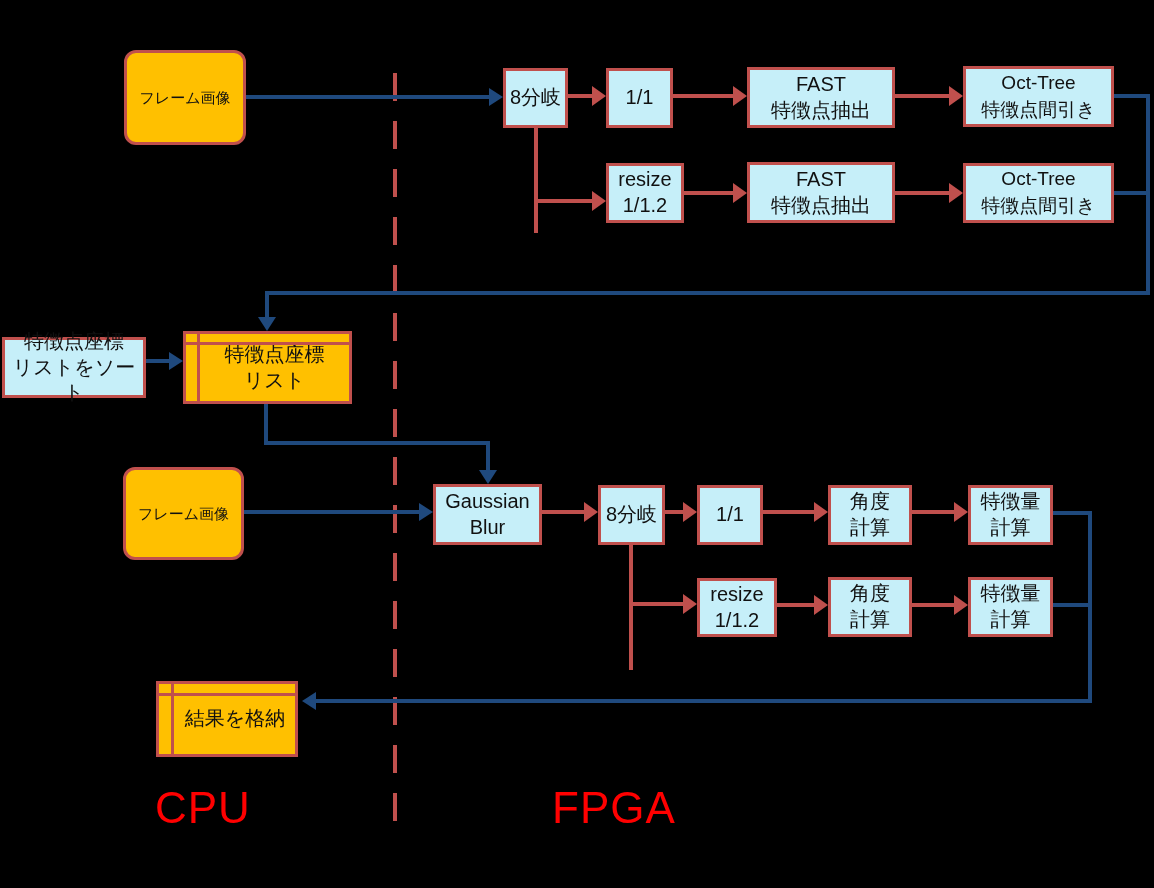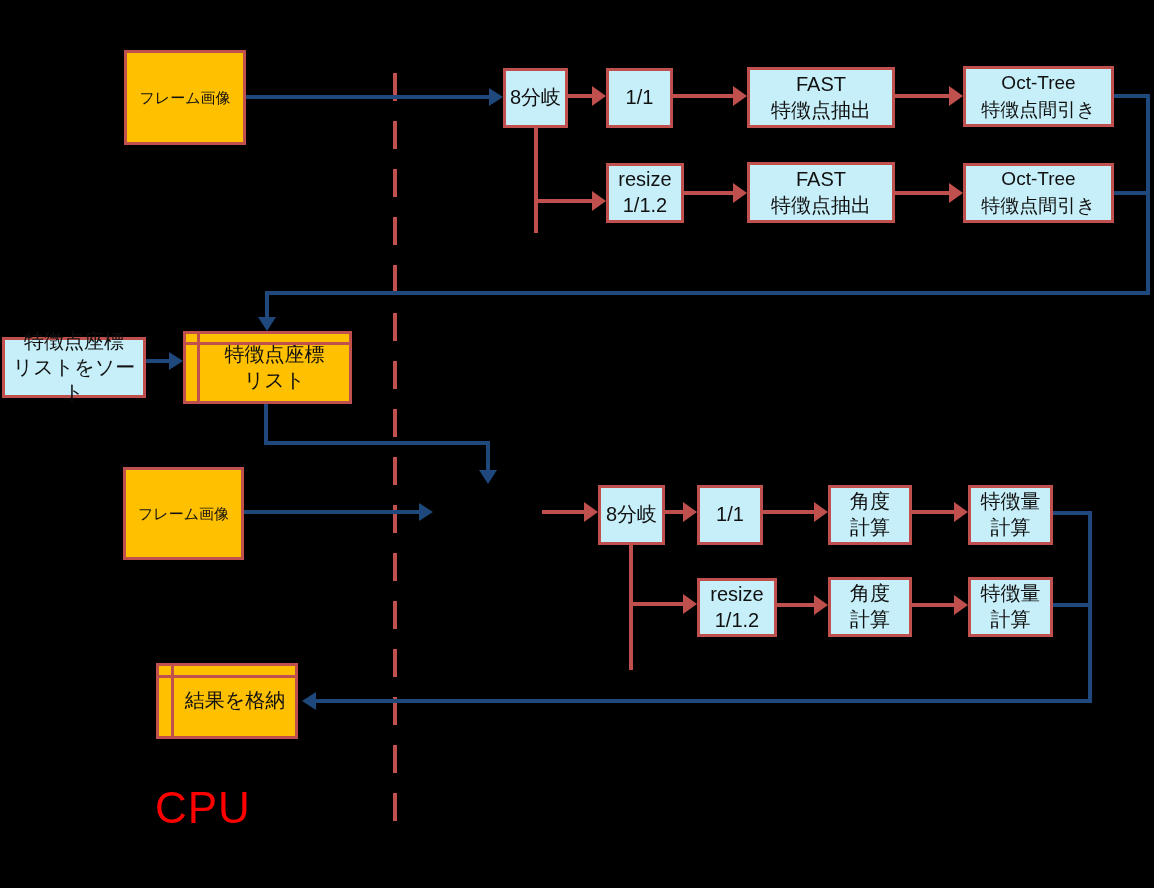--- a/index.html
+++ b/index.html
@@ -24,7 +24,7 @@
   }
   .process{background:var(--lightblue);}
   .data{background:var(--orange);}
-  .small-text{font-size:15px;}
+  .small-text{font-size:15px;border-radius:12px;}
   .octtree{font-size:19px;line-height:1.4;}
   .card-v{position:absolute;top:0;bottom:0;width:3px;background:var(--border);}
   .card-h{position:absolute;left:0;right:0;height:3px;background:var(--border);}

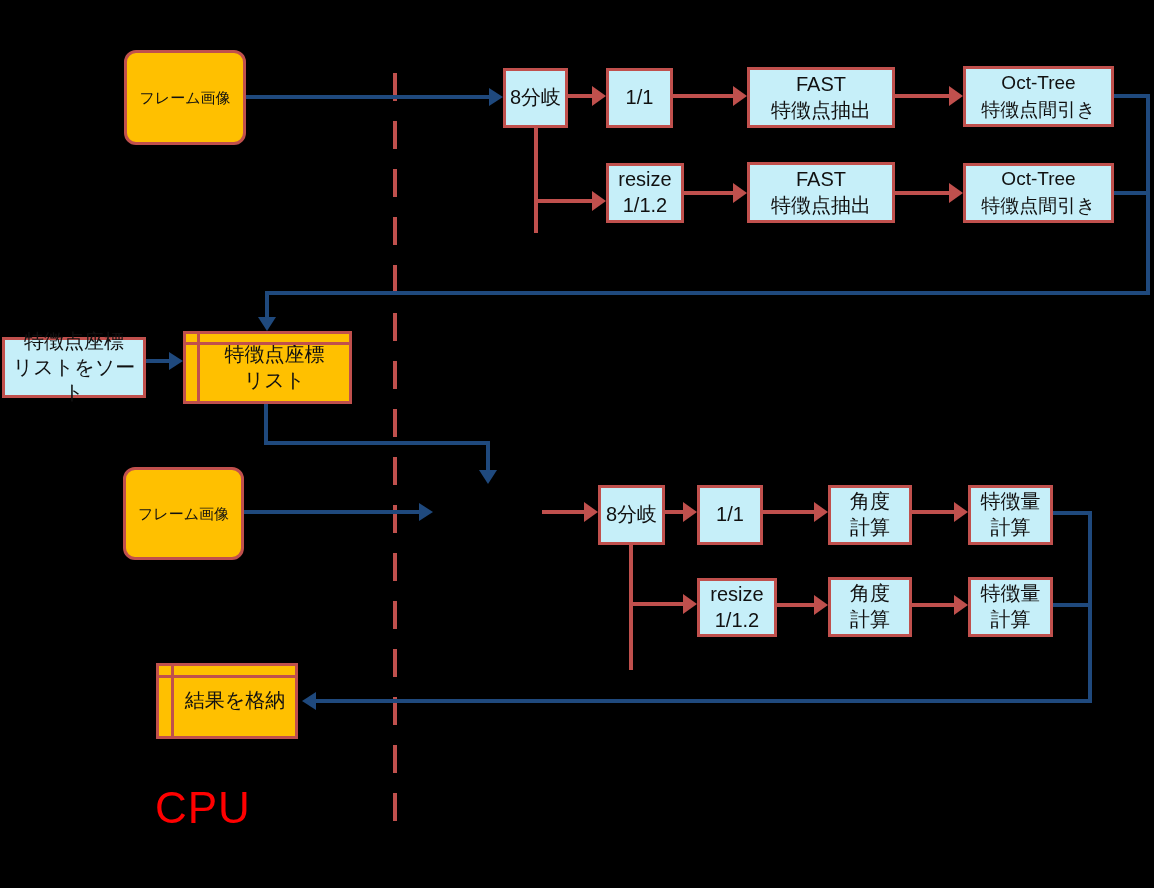--- a/index.html
+++ b/index.html
@@ -83,6 +83,8 @@
 
   <div class="node data small-text" style="left:123px;top:467px;width:121px;height:93px;"><span>フレーム画像</span></div>
 
+  <div class="node process" style="left:433px;top:484px;width:109px;height:61px;"><span>Gaussian
+Blur</span></div>
 
   <div class="node process" style="left:598px;top:485px;width:67px;height:60px;"><span>8分岐</span></div>
 

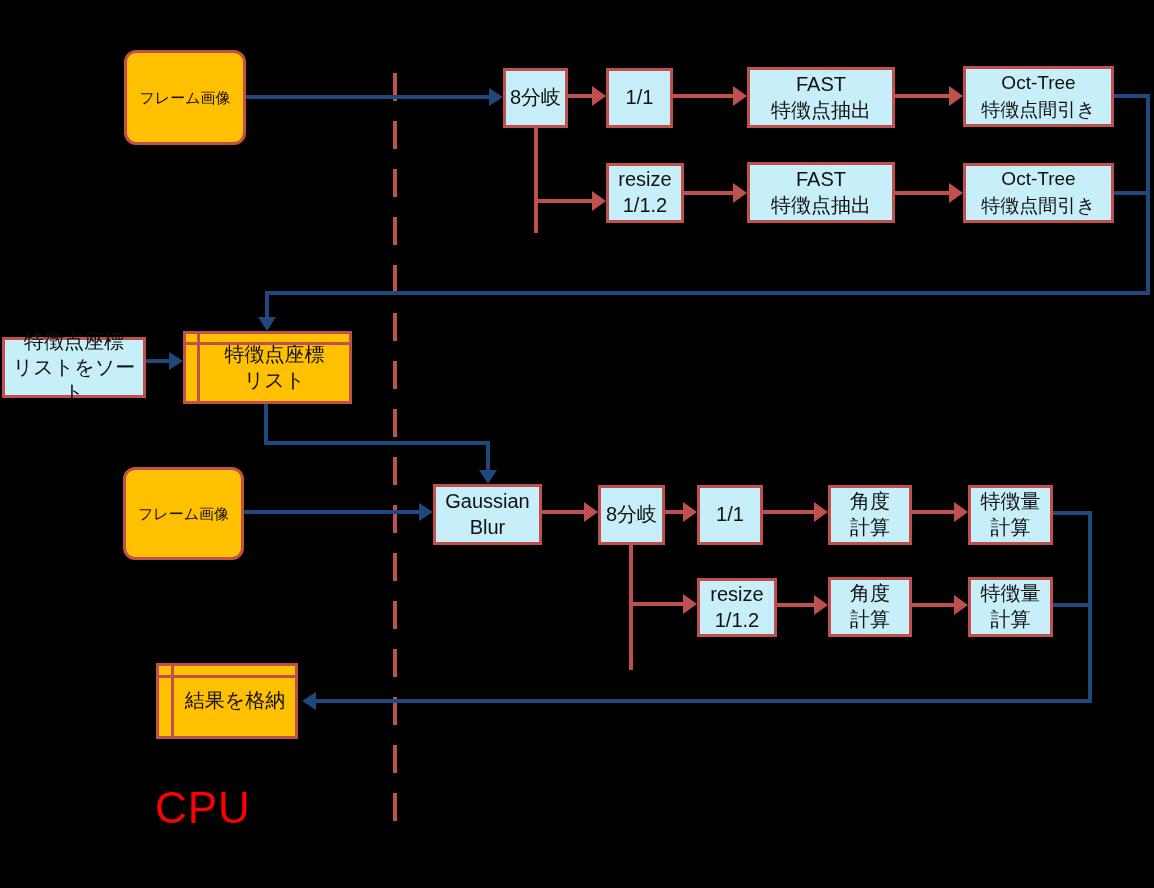--- a/index.html
+++ b/index.html
@@ -105,7 +105,7 @@
   <div class="node process" style="left:968px;top:577px;width:85px;height:60px;"><span>特徴量
 計算</span></div>
 
-  <div class="node data" style="left:156px;top:663px;width:142px;height:76px;padding-left:16px;">
+  <div class="node data" style="left:156px;top:681px;width:142px;height:76px;padding-left:16px;">
     <span class="card-v" style="left:12px;"></span>
     <span class="card-h" style="top:9px;"></span>
     <span>結果を格納</span>

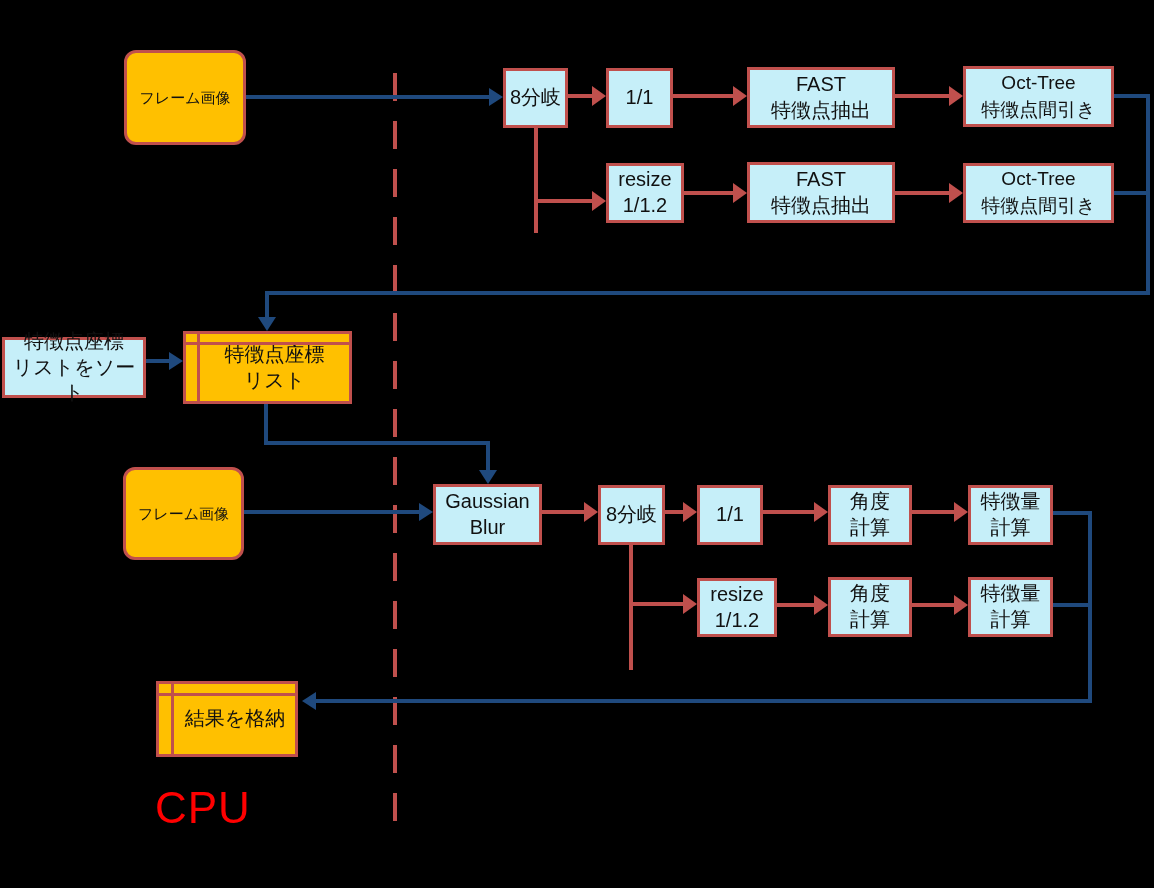--- a/index.html
+++ b/index.html
@@ -180,6 +180,7 @@
   <div class="ar r" style="left:954px;top:595px;"></div>
 
   <div class="region-label" style="left:155px;top:783px;">CPU</div>
+  <div class="region-label" style="left:552px;top:783px;">FPGA</div>
 
 </div>
 

